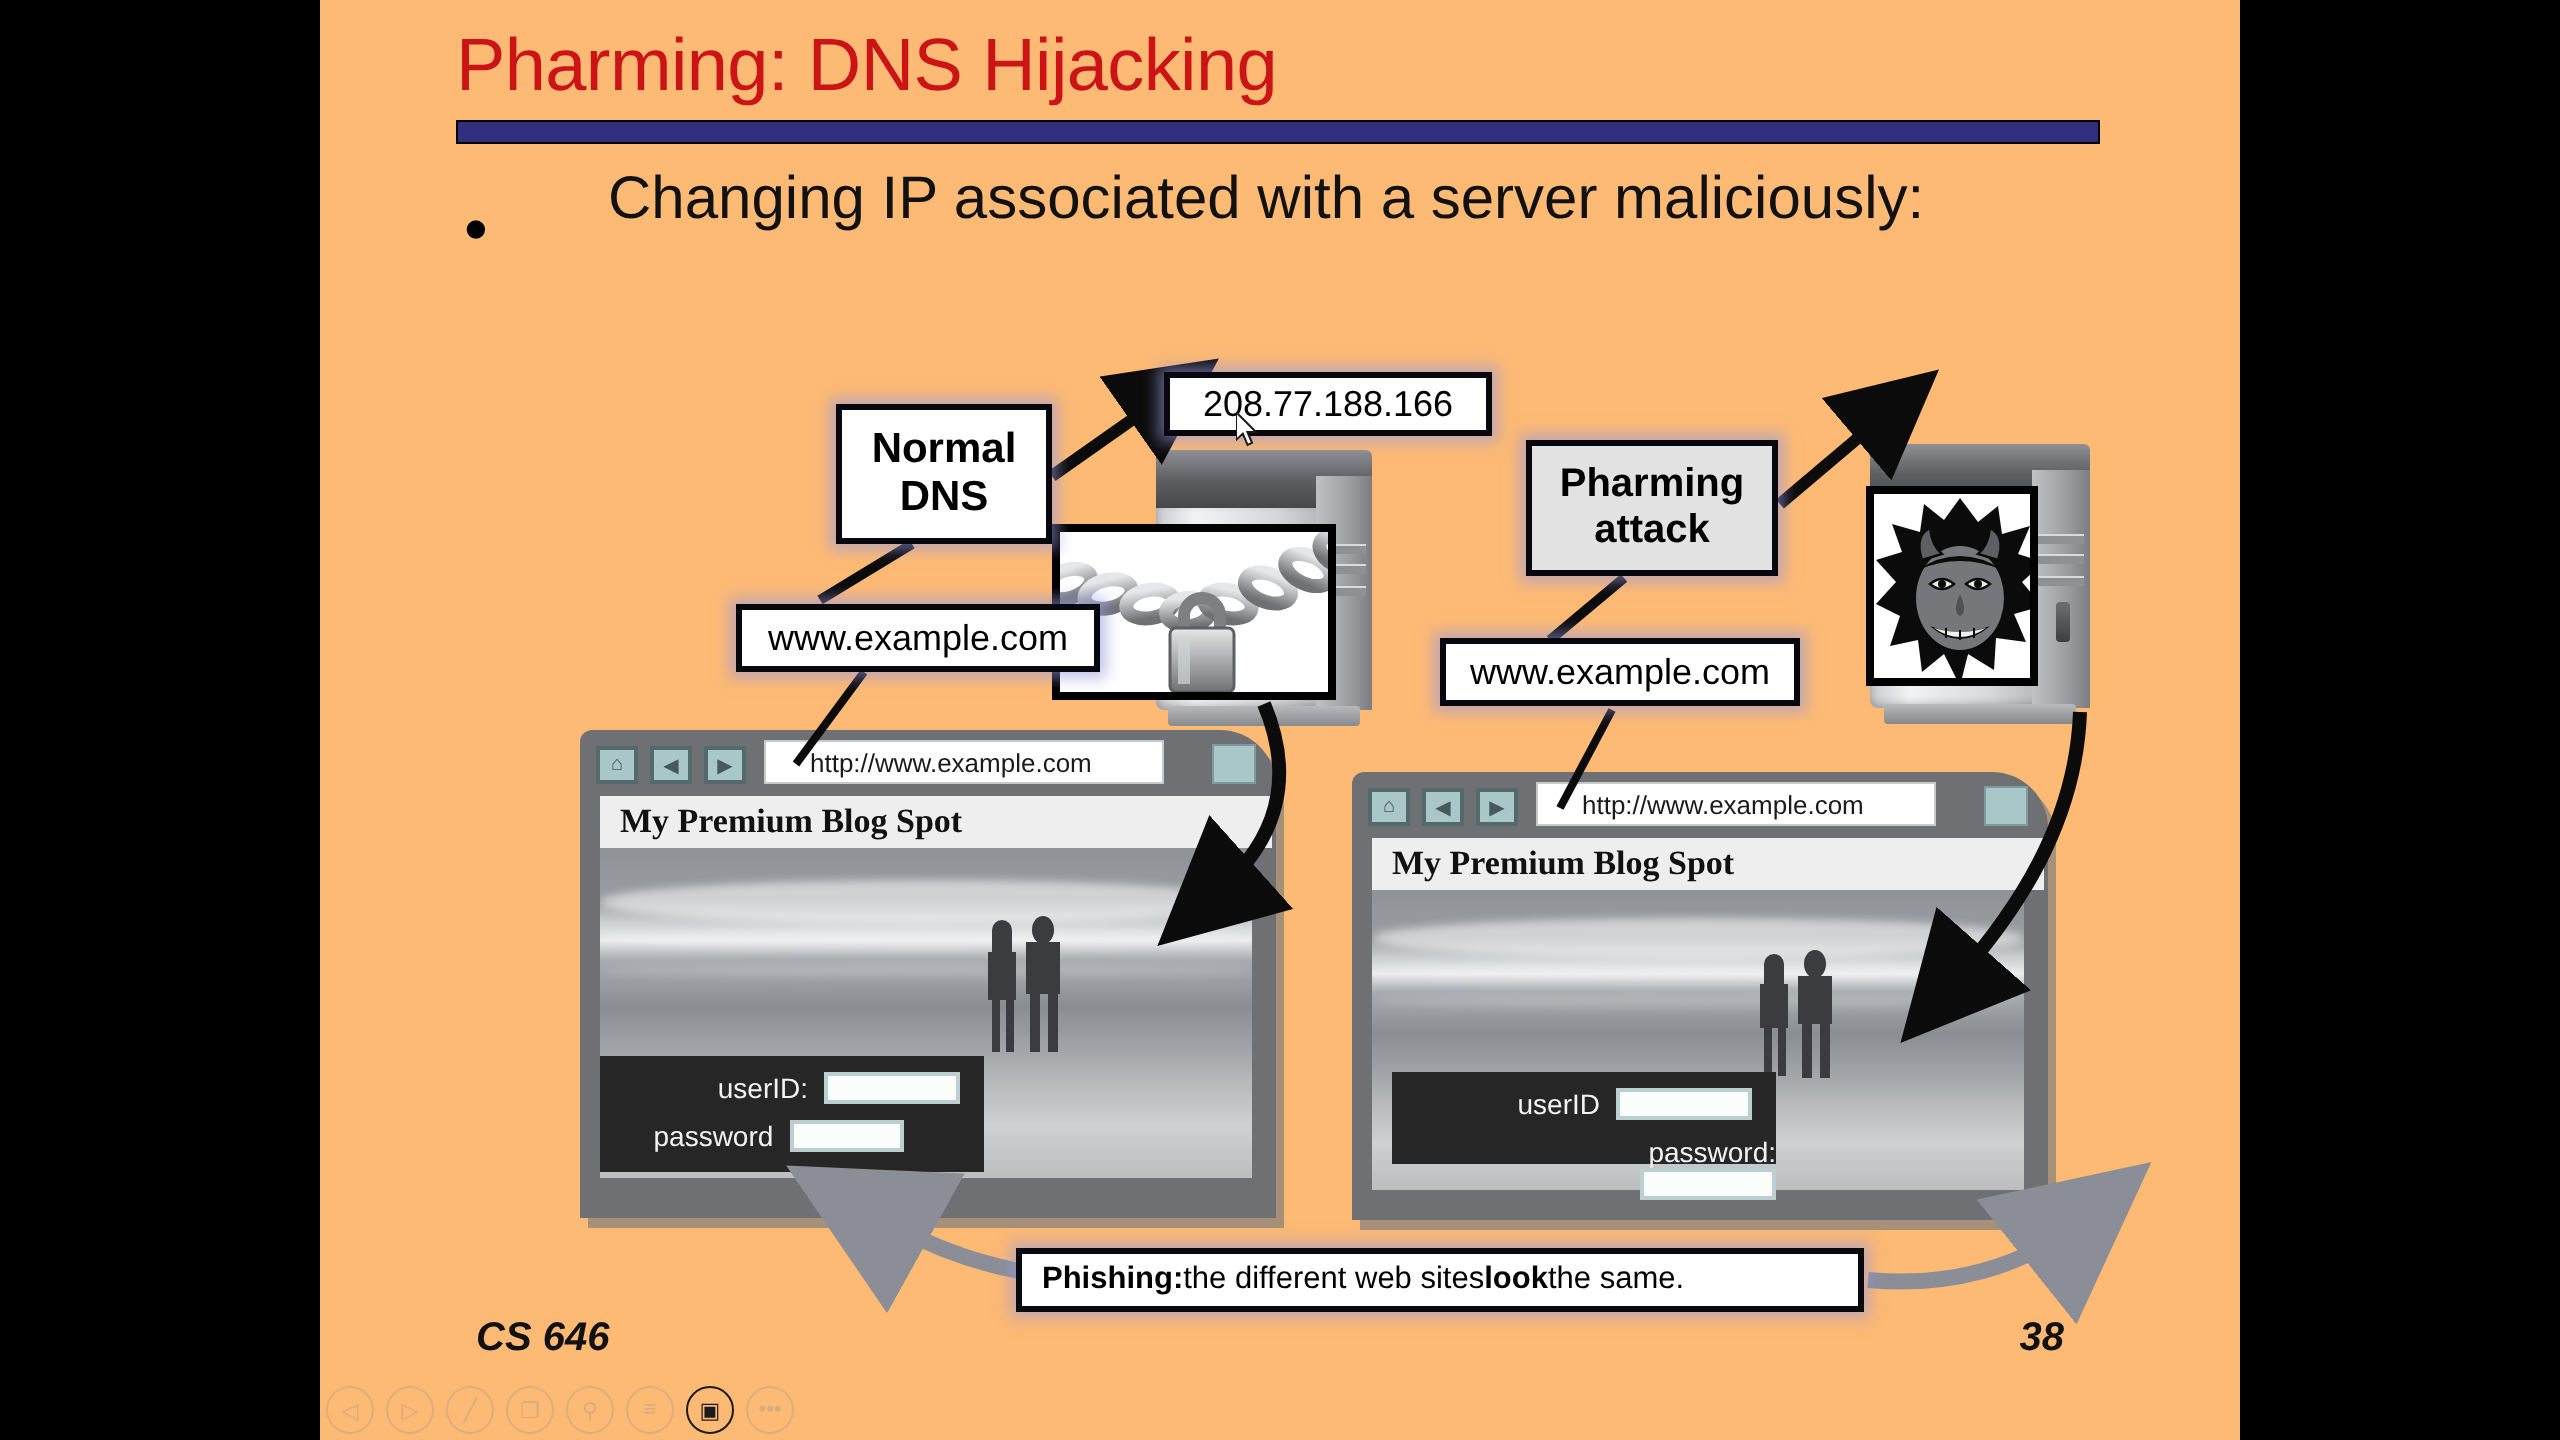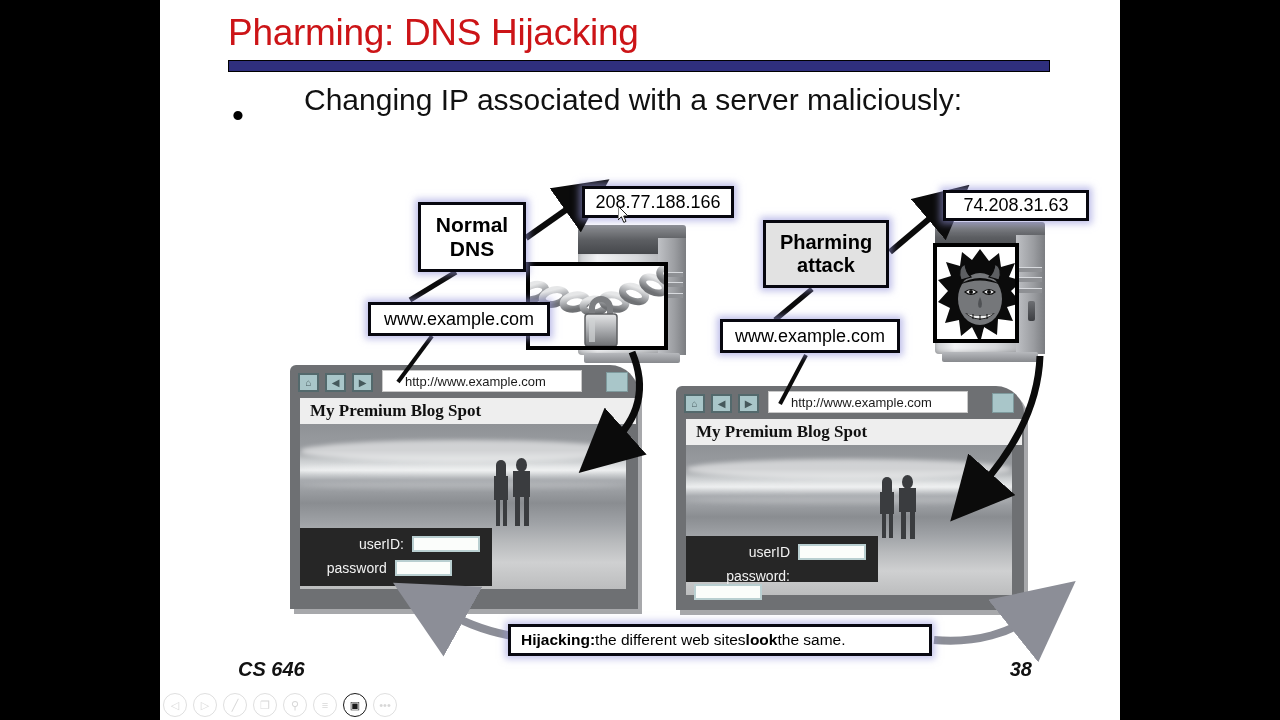--- a/index.html
+++ b/index.html
@@ -19,7 +19,7 @@
     position: absolute;
     left: 160px; top: 0;
     width: 960px; height: 720px;
-    background: #ffffff;
+    background: #fdba74;
     overflow: hidden;
   }
   

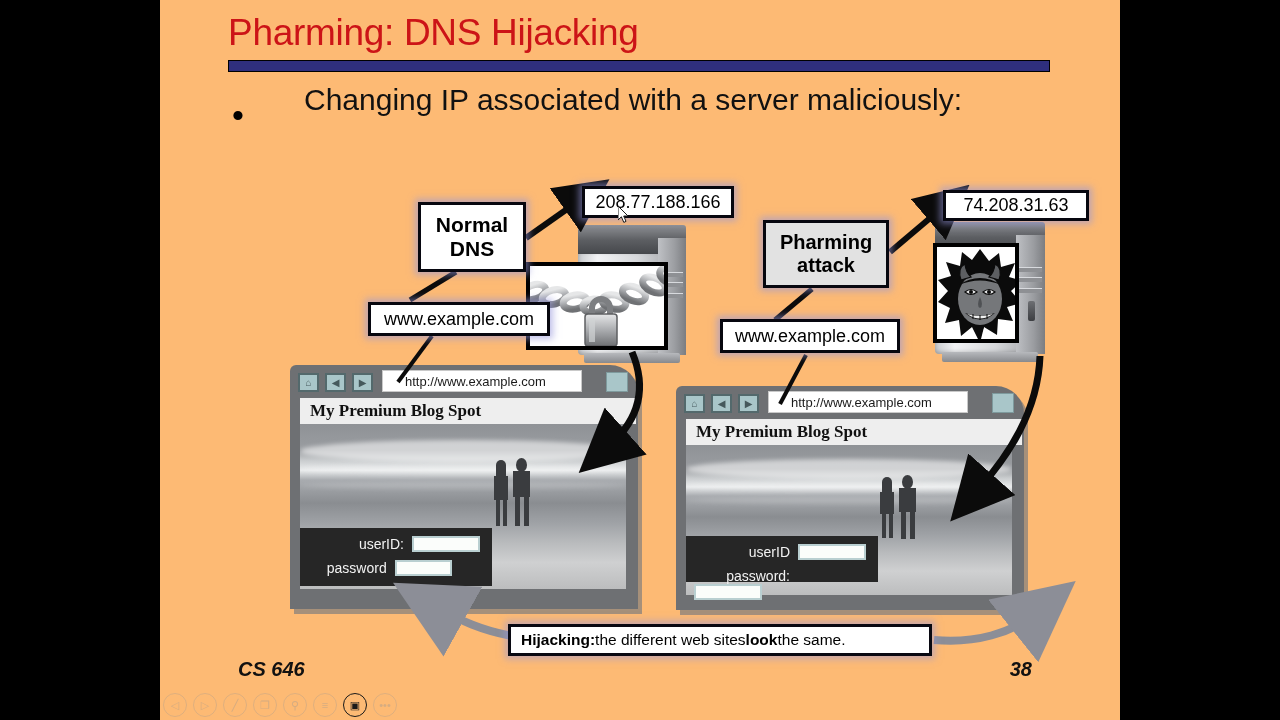--- a/index.html
+++ b/index.html
@@ -401,7 +401,7 @@
     <div class="callout bold" style="left:258px; top:202px; width:108px; height:70px; font-size:21px; line-height:1.15; white-space:pre-line;">Normal
 DNS</div>
 
-    <div class="callout" style="left:422px; top:186px; width:152px; height:32px; font-size:18px;">208.77.188.166</div>
+    <div class="callout" style="left:422px; top:186px; width:164px; height:32px; font-size:18px;">208.77.188.166</div>
 
     <div class="callout" style="left:208px; top:302px; width:182px; height:34px; font-size:18px;">www.example.com</div>
 

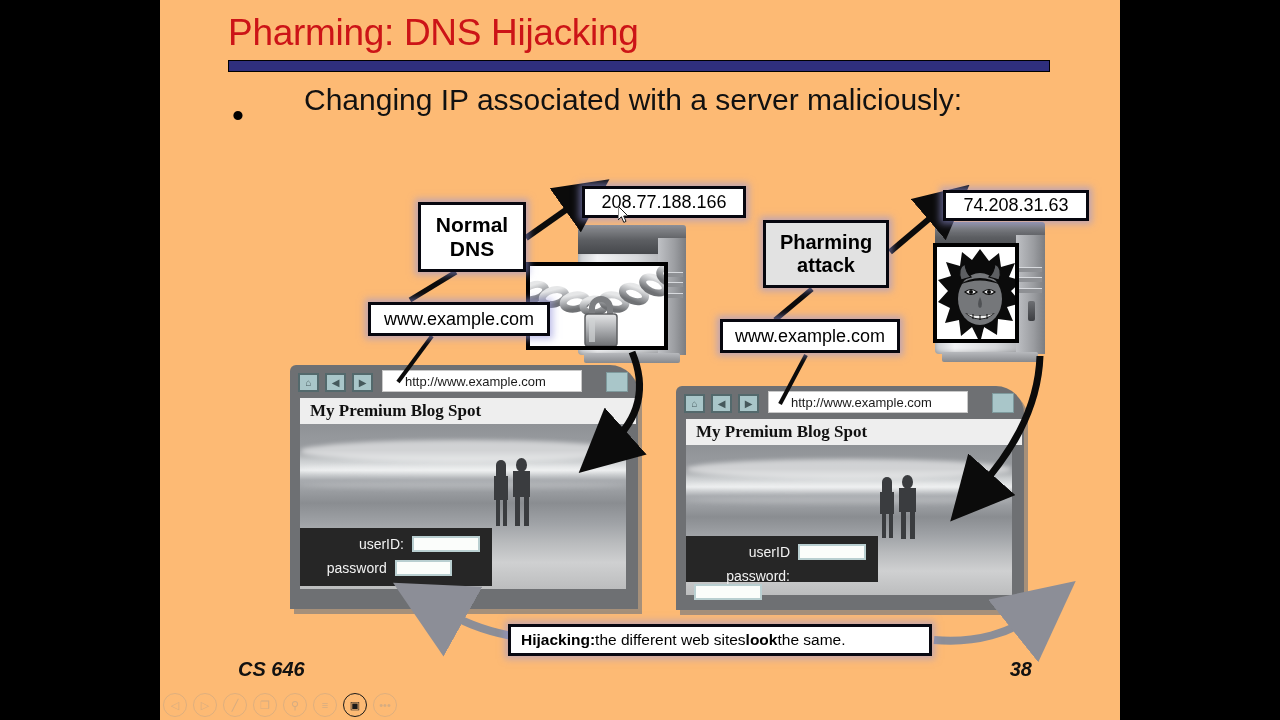--- a/index.html
+++ b/index.html
@@ -408,7 +408,6 @@
     <div class="callout grey bold" style="left:603px; top:220px; width:126px; height:68px; font-size:20px; line-height:1.15; white-space:pre-line;">Pharming
 attack</div>
 
-    <div class="callout" style="left:783px; top:190px; width:146px; height:31px; font-size:18px;">74.208.31.63</div>
 
     <div class="callout" style="left:560px; top:319px; width:180px; height:34px; font-size:18px;">www.example.com</div>
 

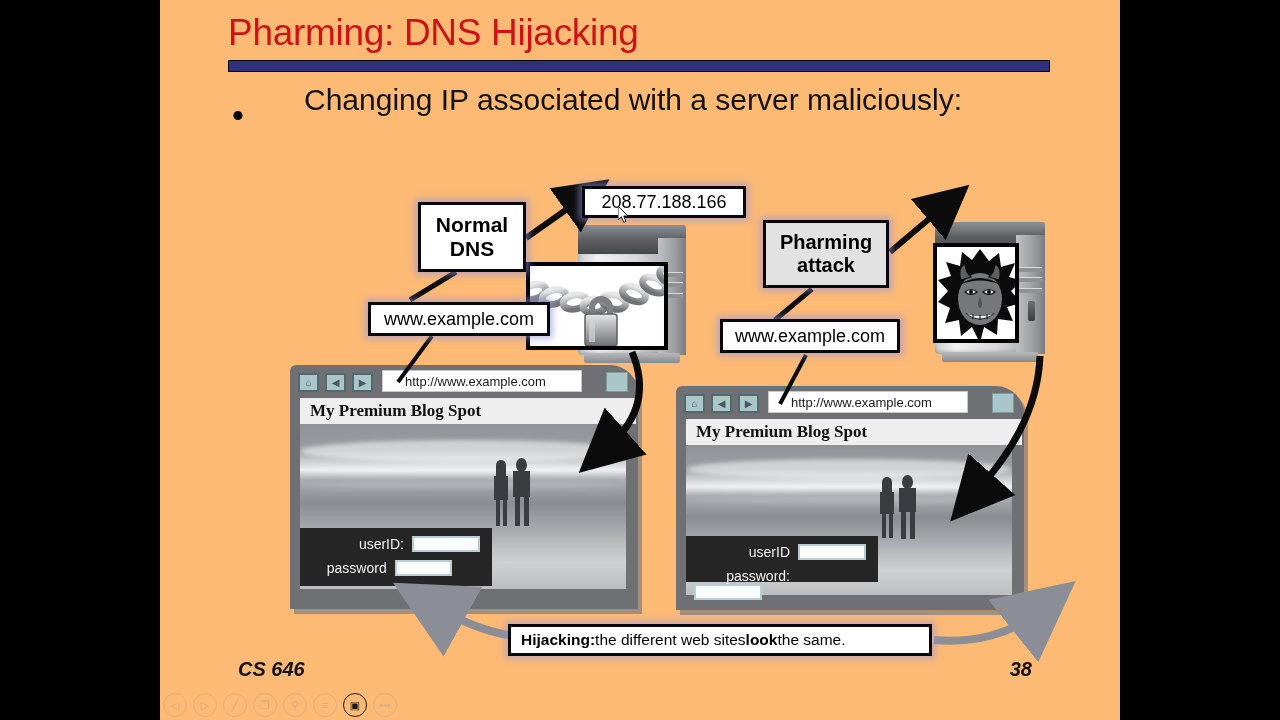--- a/index.html
+++ b/index.html
@@ -217,7 +217,7 @@
   .login-row {
     position: absolute;
     display: flex;
-    align-items: flex-start;
+    align-items: flex-end;
   }
   .login-label {
     color: #f2f2f2;

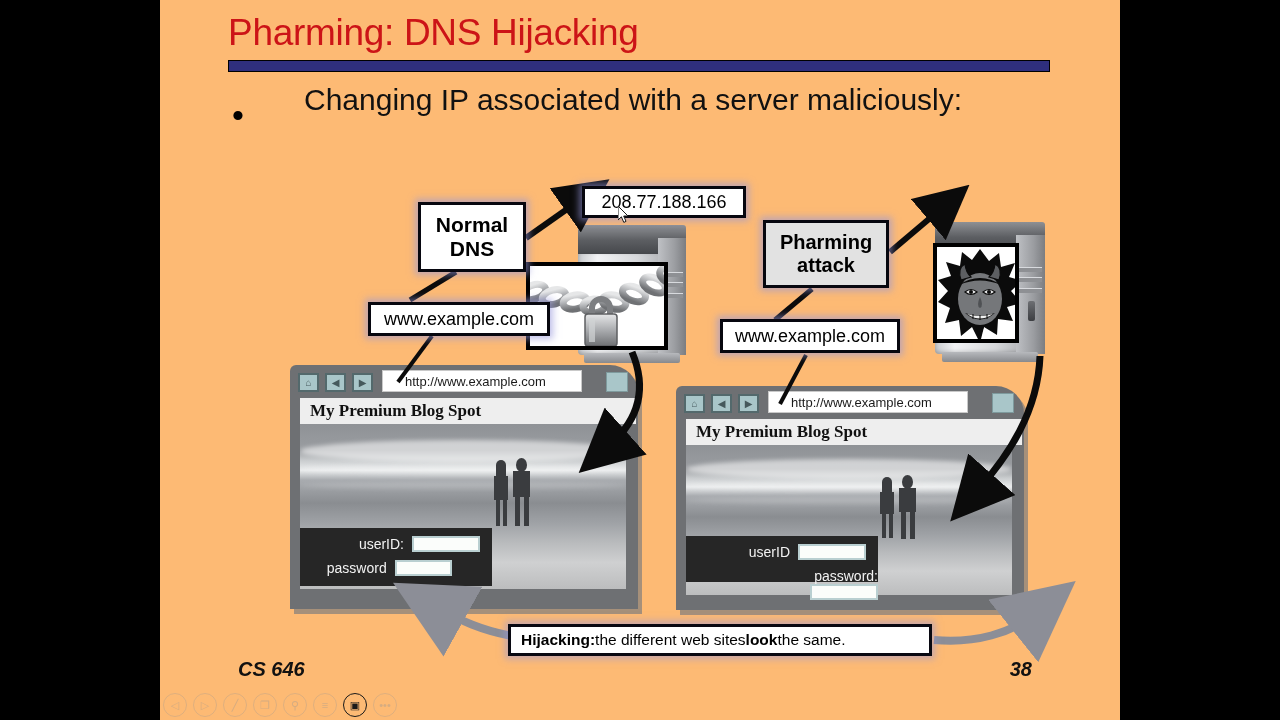--- a/index.html
+++ b/index.html
@@ -476,7 +476,7 @@
         <div class="person" style="left:215px; top:66px; width:5px; height:28px;"></div>
         <div class="person" style="left:224px; top:66px; width:5px; height:28px;"></div>
       </div>
-      <div class="br-login" style="left:10px; top:150px; width:192px; height:46px;">
+      <div class="br-login" style="left:20px; top:150px; width:192px; height:46px;">
         <div class="login-row" style="left:0; top:8px; width:192px;">
           <span class="login-label" style="width:104px;">userID</span>
           <div class="login-field" style="margin-left:8px; width:68px; height:16px;"></div>

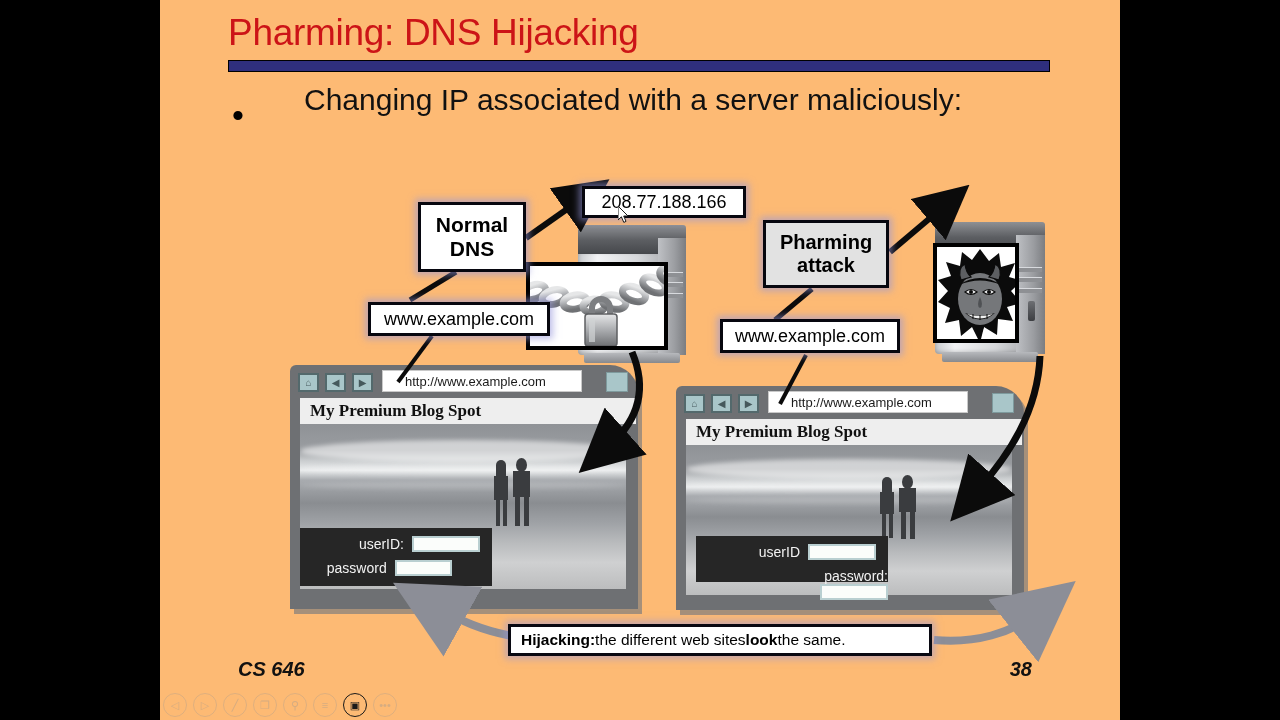--- a/index.html
+++ b/index.html
@@ -519,7 +519,7 @@
     </svg>
 
     <div class="caption">
-      <b>Hijacking:</b>
+      <b>Phishing:</b>
         <span> the different web sites </span>
         <b>look</b>
         <span> the same.</span>

